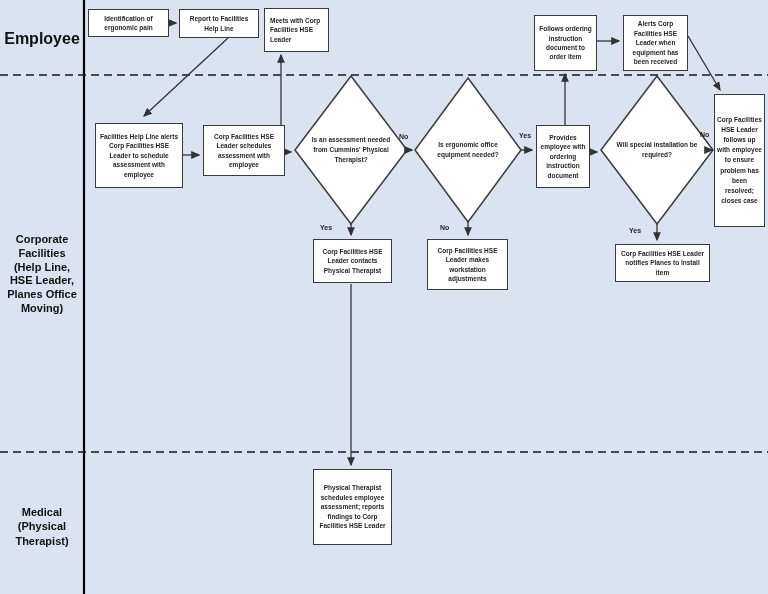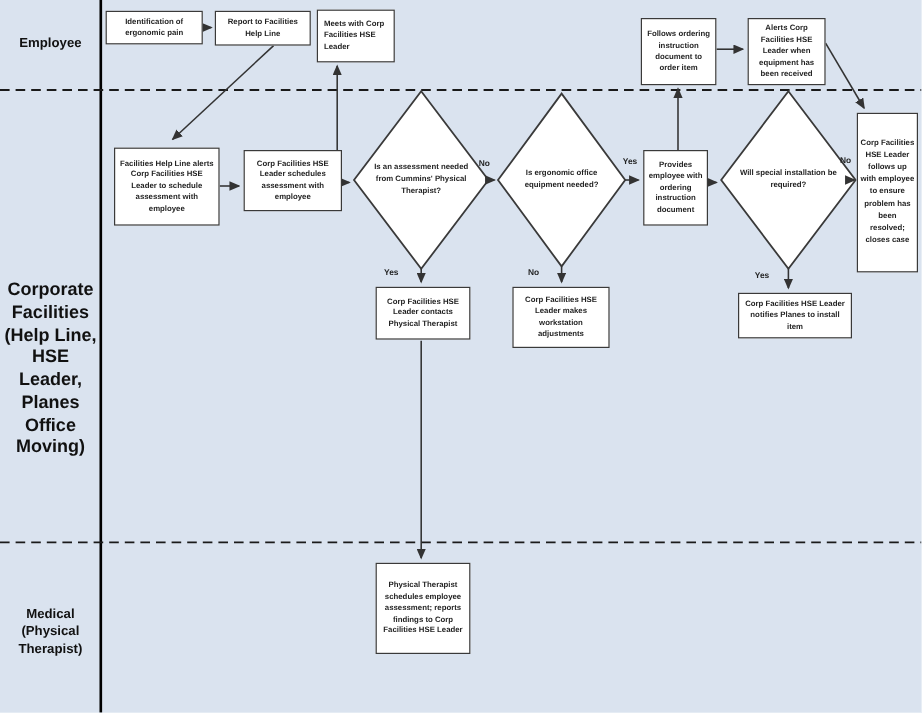--- a/index.html
+++ b/index.html
@@ -26,7 +26,7 @@
     position:absolute; left:0; width:84px; text-align:center;
     font-weight:bold; color:#111111; white-space:pre-line;
   }
-  #lane-employee  { top:30px;  font-size:11px; }
+  #lane-employee  { top:30px;  font-size:16px; }
   #lane-corporate { top:233px; font-size:15px; line-height:1.25;text-align:center; }
   #lane-medical   { top:492px; font-size:11px; line-height:1.3;margin-top:13px; }
   .tall { line-height:1.55; }

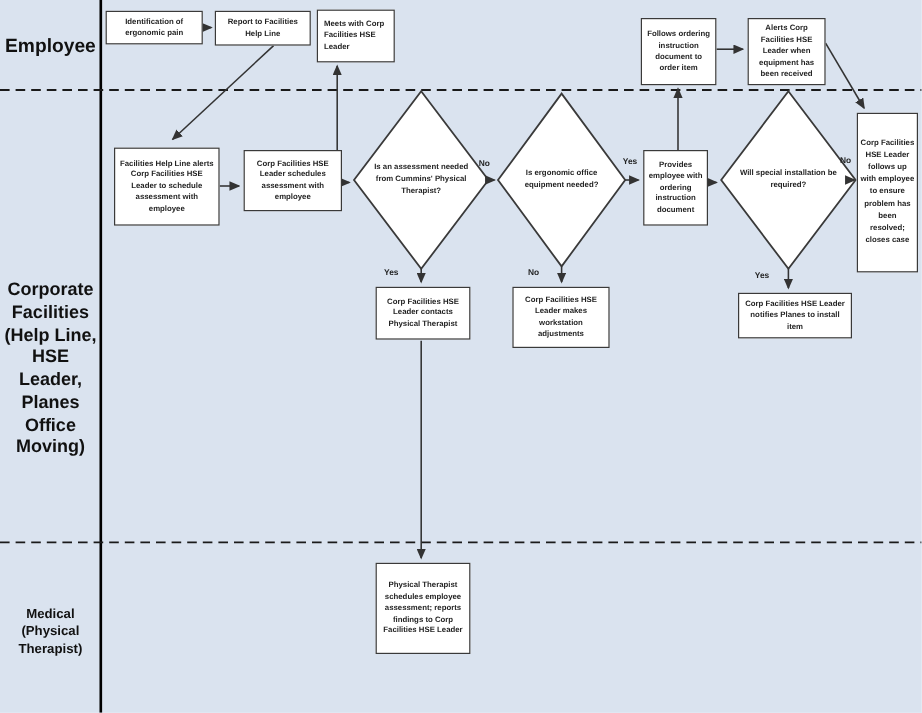--- a/index.html
+++ b/index.html
@@ -27,7 +27,7 @@
     font-weight:bold; color:#111111; white-space:pre-line;
   }
   #lane-employee  { top:30px;  font-size:16px; }
-  #lane-corporate { top:233px; font-size:15px; line-height:1.25;text-align:center; }
+  #lane-corporate { top:233px; font-size:11px; line-height:1.25;text-align:center; }
   #lane-medical   { top:492px; font-size:11px; line-height:1.3;margin-top:13px; }
   .tall { line-height:1.55; }
 </style>

